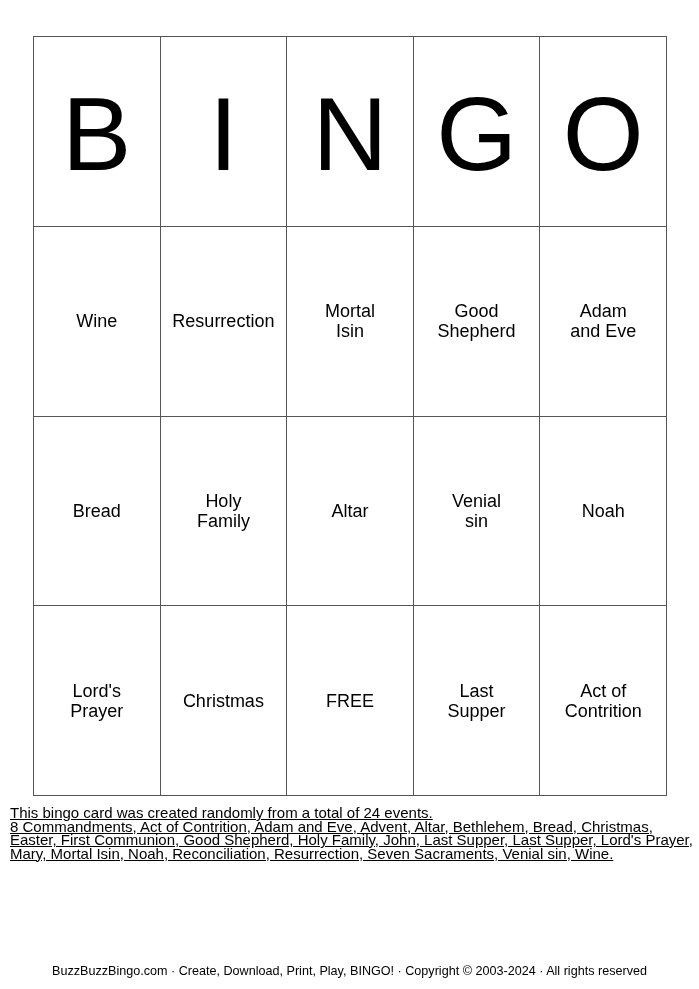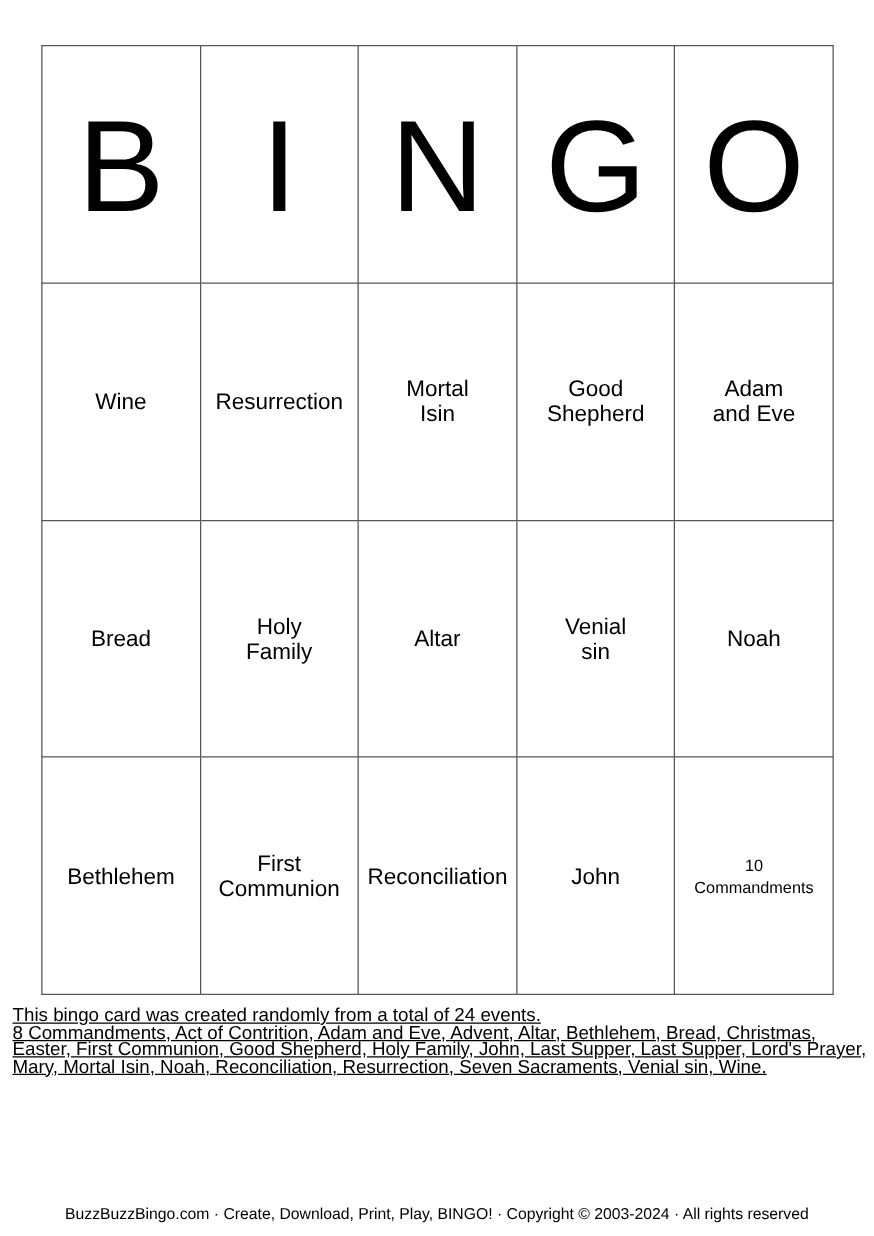--- a/index.html
+++ b/index.html
@@ -44,6 +44,16 @@
     <td><span class="cell-text">Noah</span></td>
   </tr>
   <tr>
+    <td><span class="cell-text">Lord's
+Prayer</span></td>
+    <td><span class="cell-text">Christmas</span></td>
+    <td><span class="cell-text">FREE</span></td>
+    <td><span class="cell-text">Last
+Supper</span></td>
+    <td><span class="cell-text">Act of
+Contrition</span></td>
+  </tr>
+  <tr>
     <td><span class="cell-text">Bethlehem</span></td>
     <td><span class="cell-text">First
 Communion</span></td>

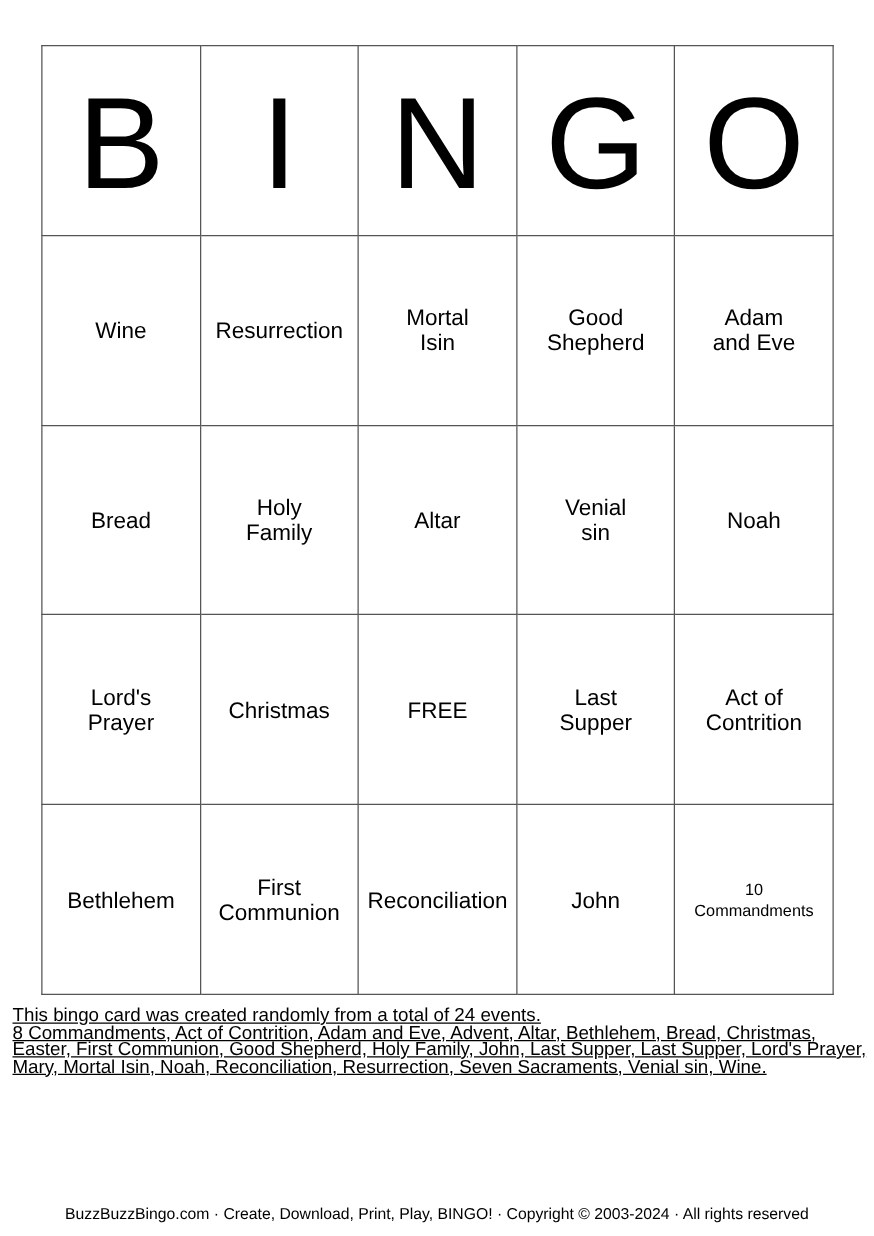--- a/index.html
+++ b/index.html
@@ -53,15 +53,6 @@
     <td><span class="cell-text">Act of
 Contrition</span></td>
   </tr>
-  <tr>
-    <td><span class="cell-text">Bethlehem</span></td>
-    <td><span class="cell-text">First
-Communion</span></td>
-    <td><span class="cell-text">Reconciliation</span></td>
-    <td><span class="cell-text">John</span></td>
-    <td class="small"><span class="cell-text">10
-Commandments</span></td>
-  </tr>
 </tbody>
   </table>
 

